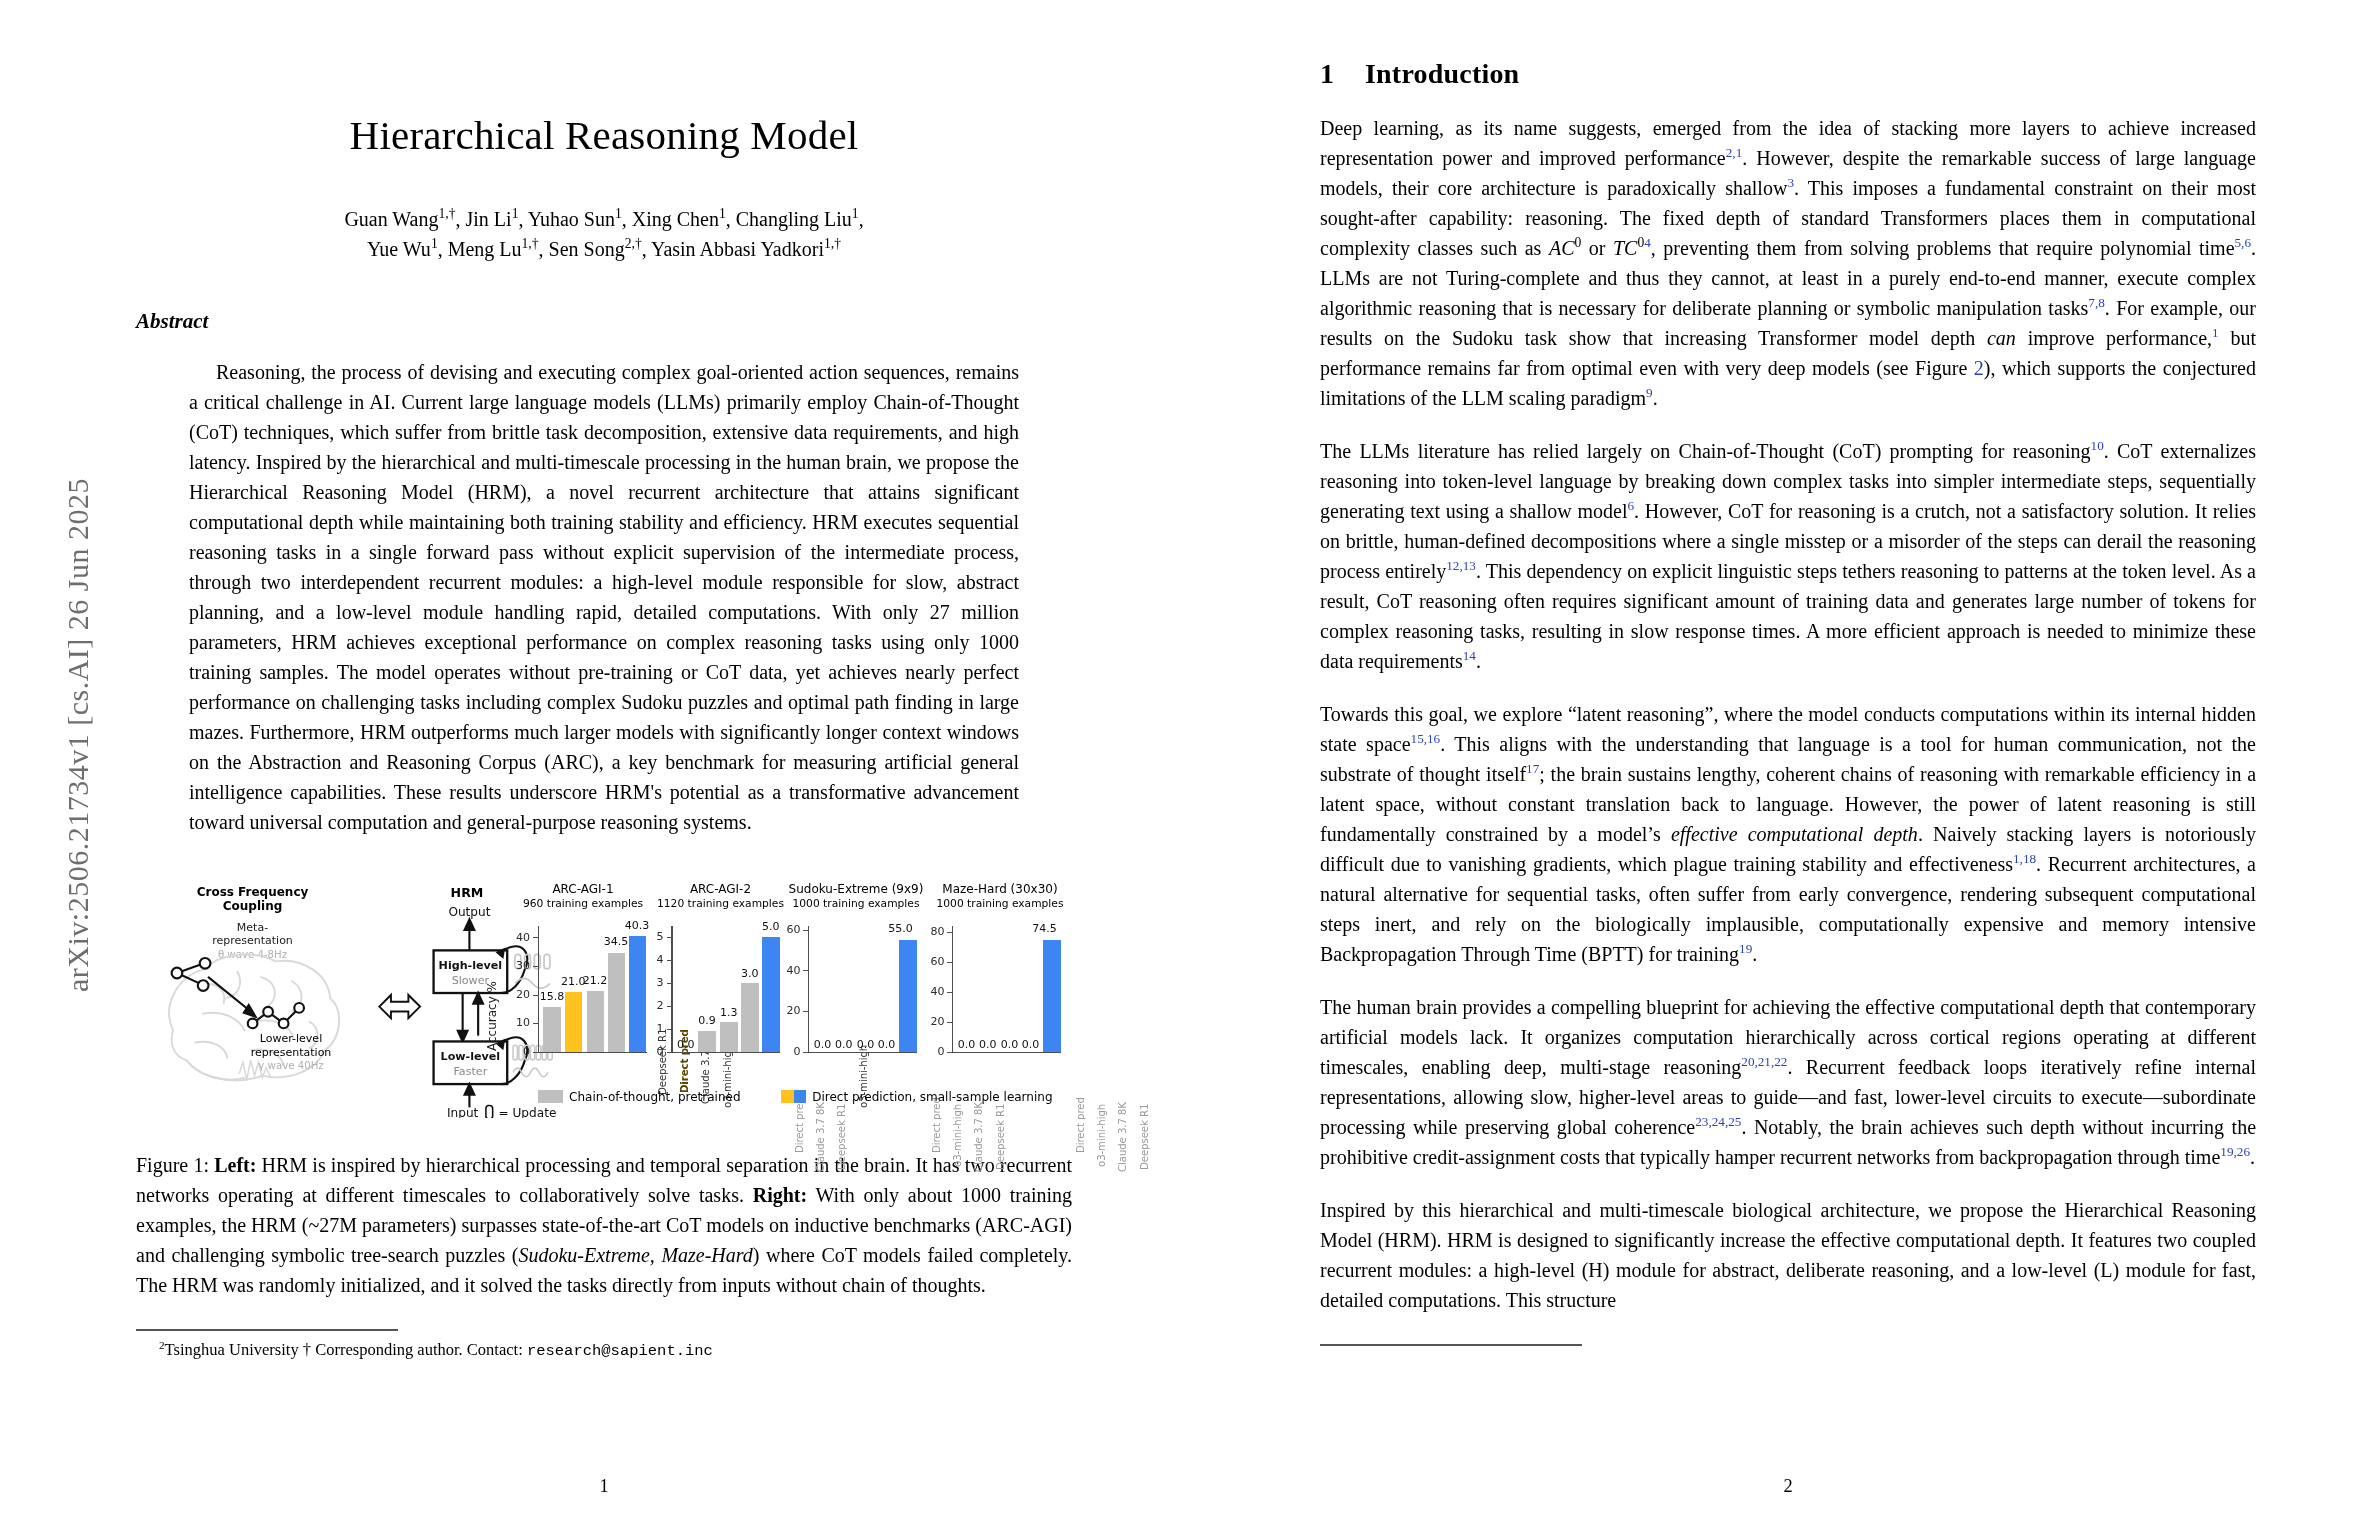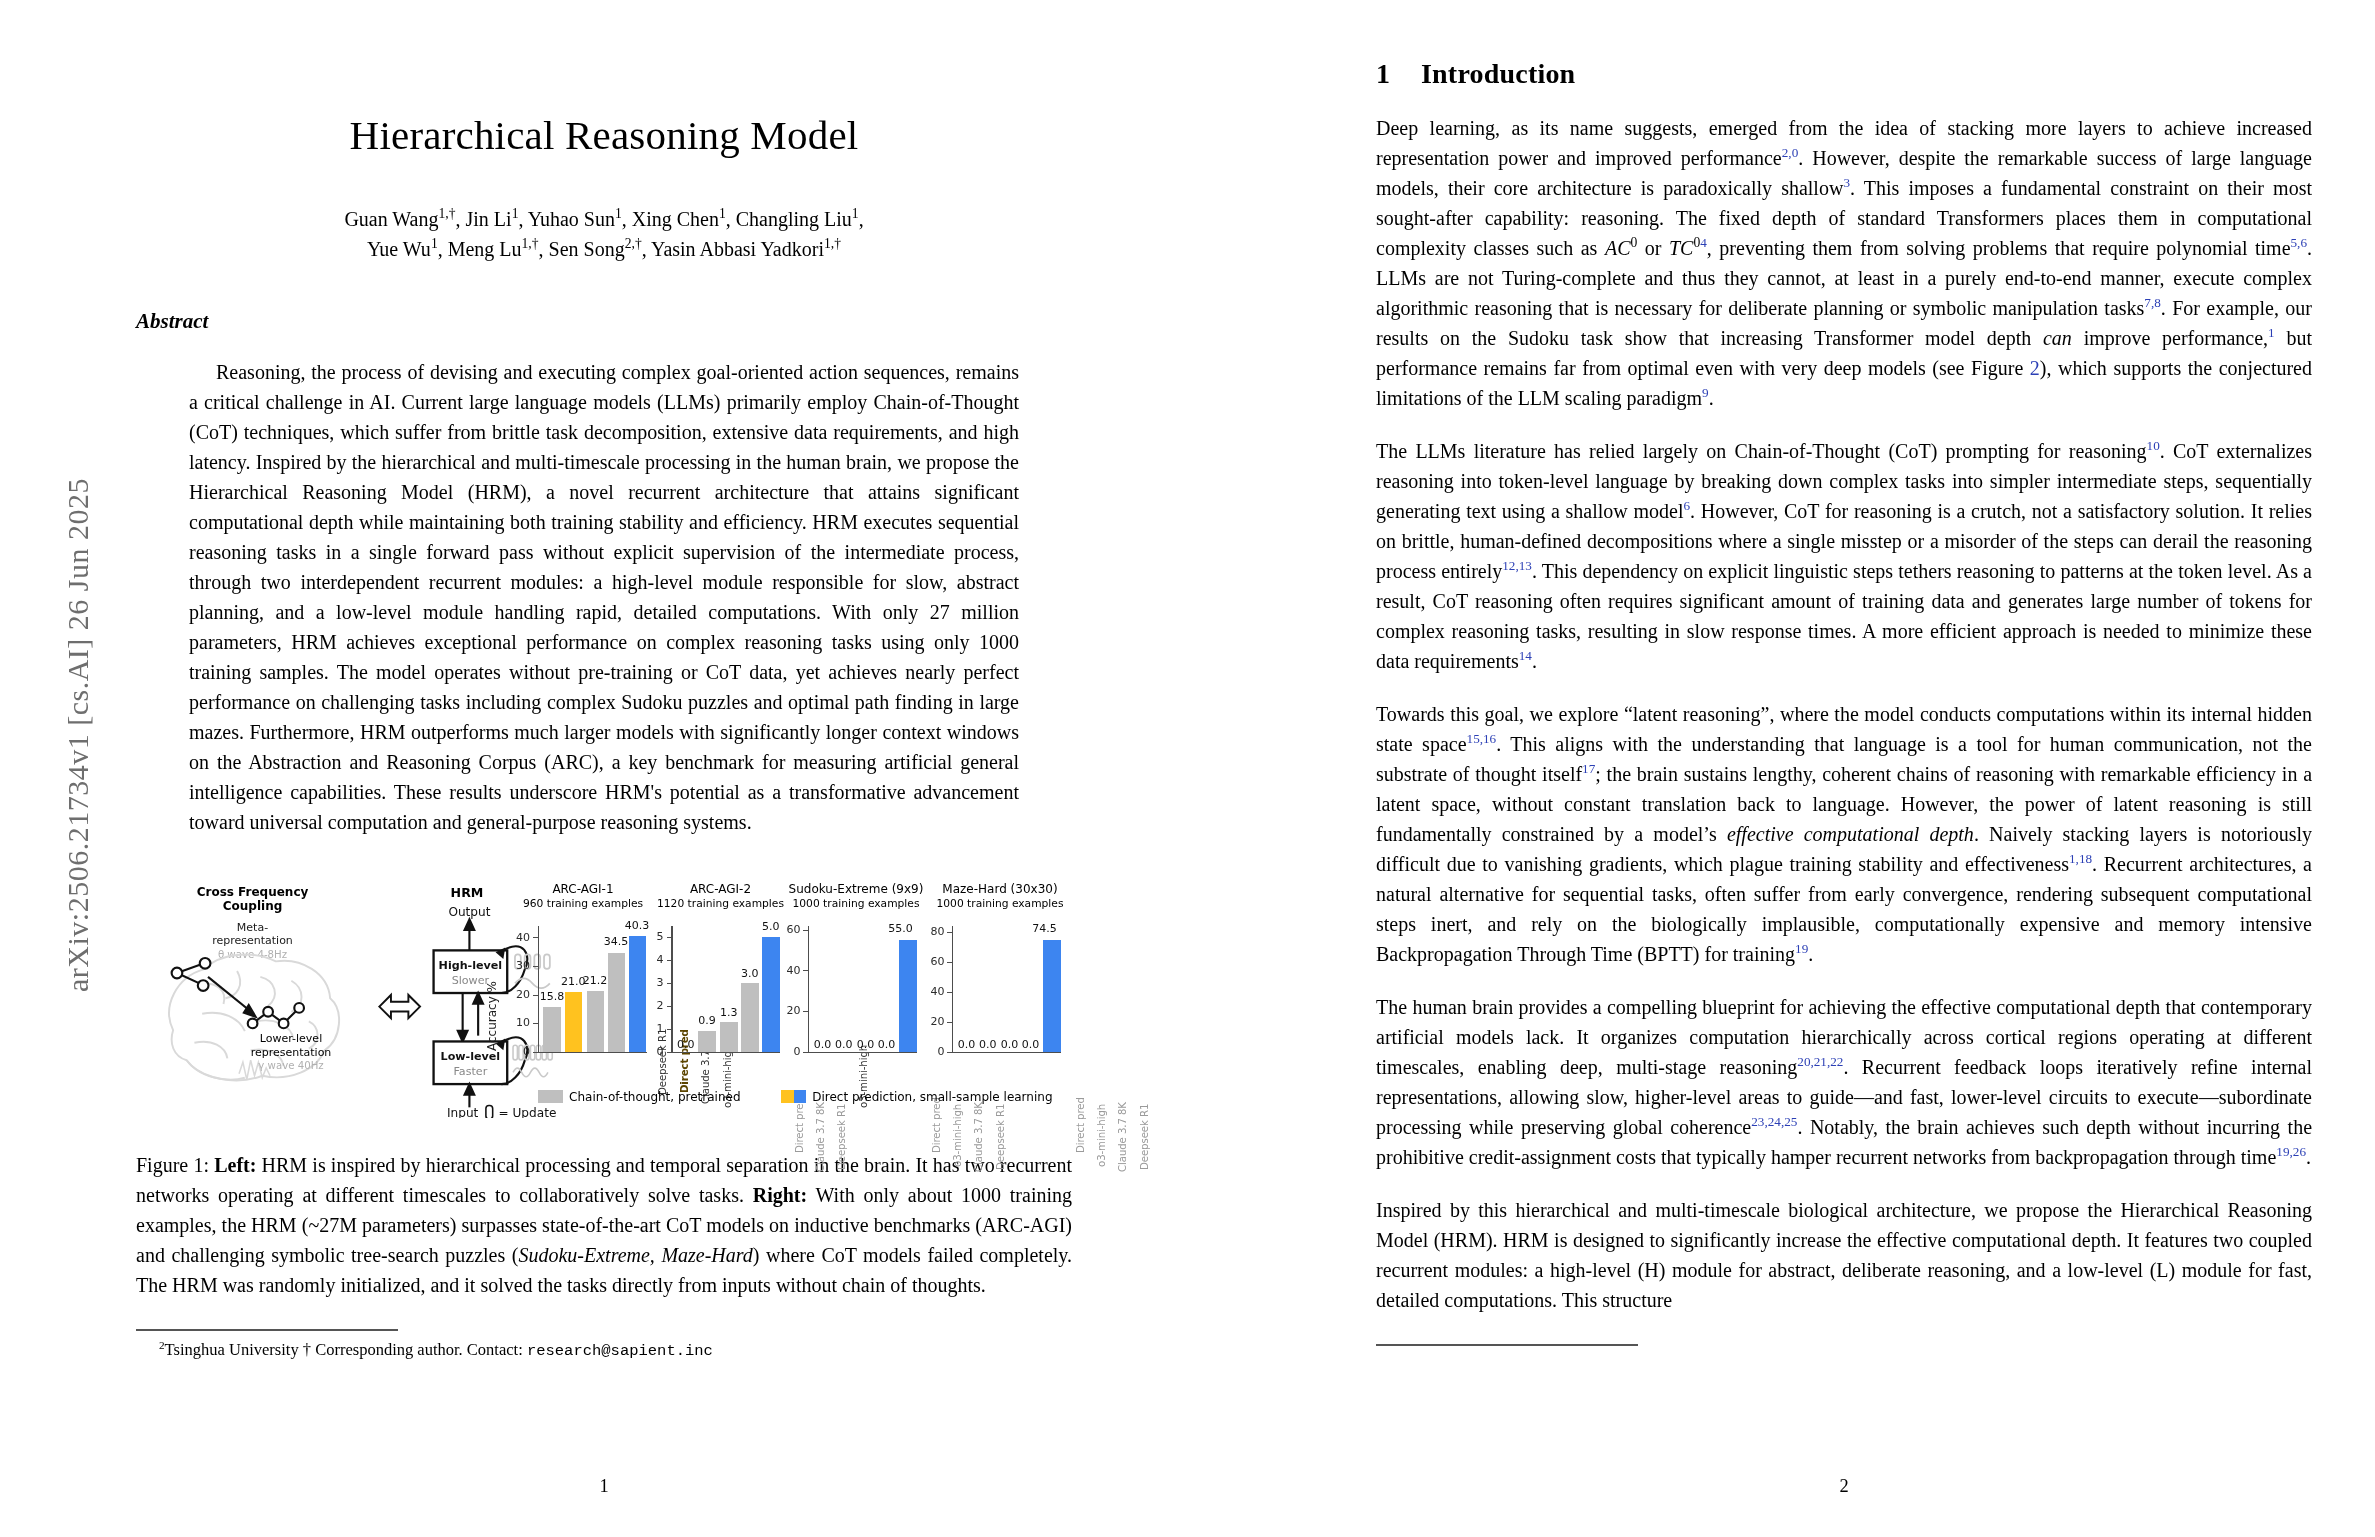--- a/index.html
+++ b/index.html
@@ -41,7 +41,7 @@
   }
   .col-right {
     position: absolute;
-    left: 1376px; top: 58px;
+    left: 1320px; top: 58px;
     width: 936px; height: 1456px;
   }
 

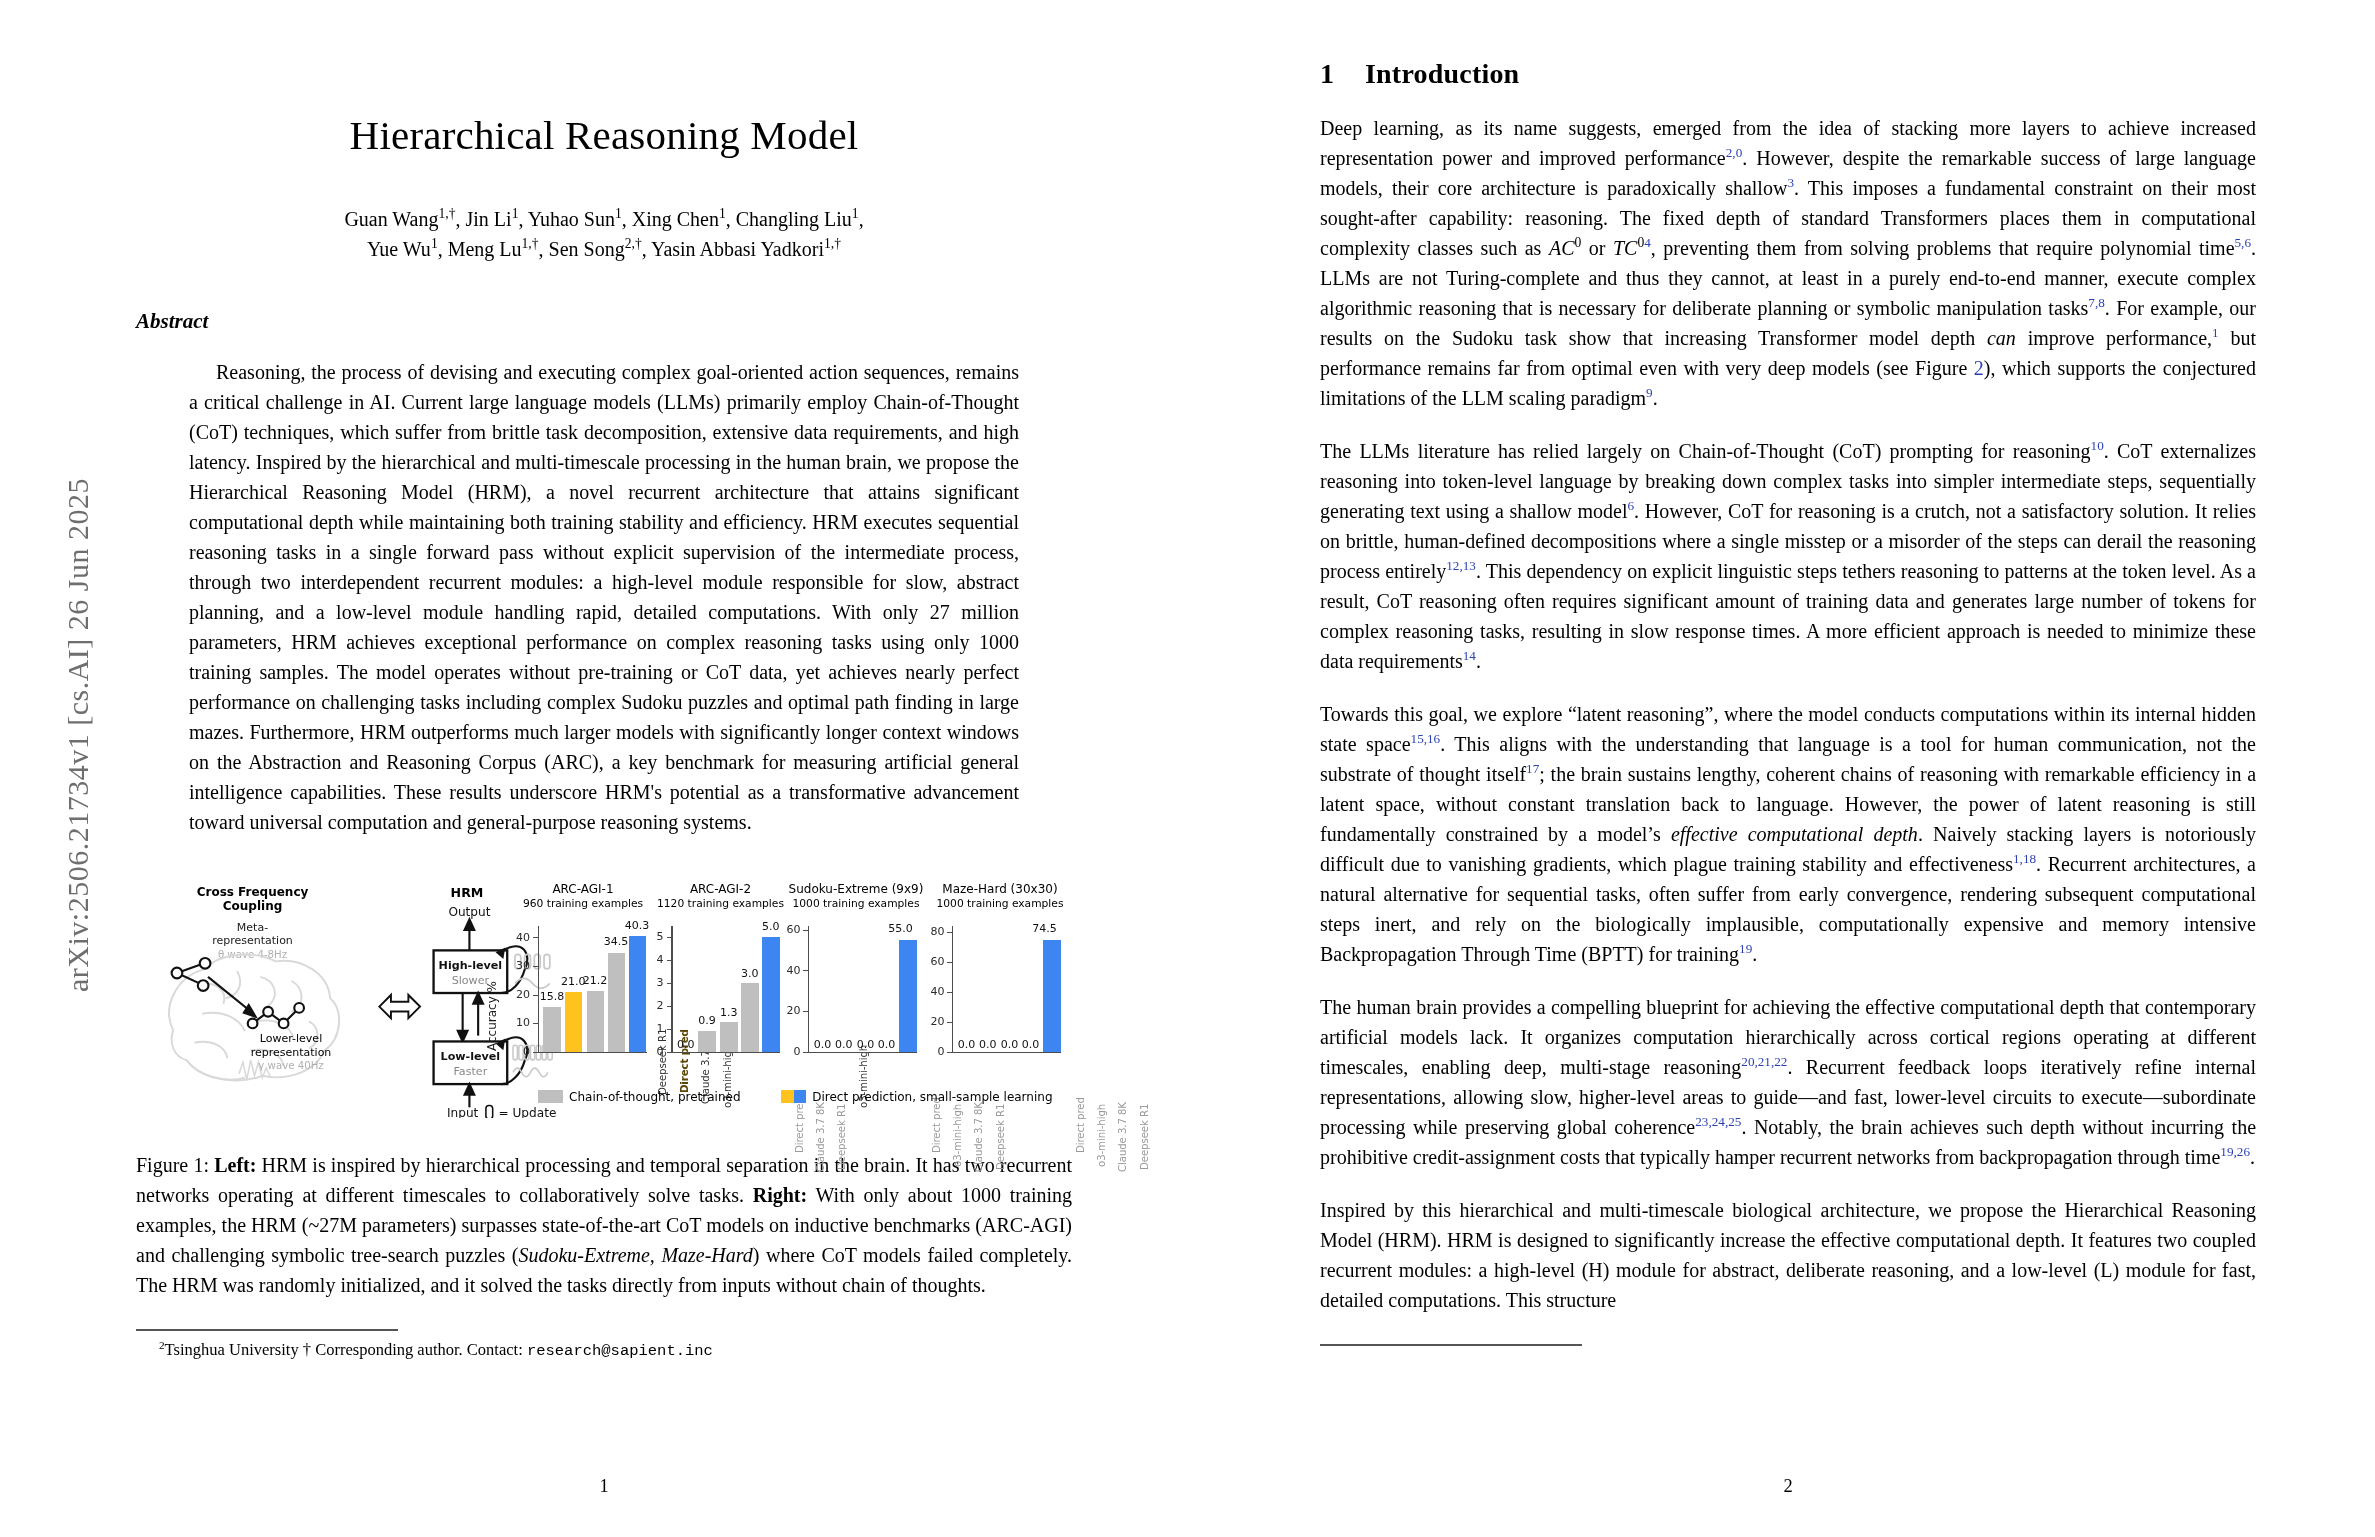--- a/index.html
+++ b/index.html
@@ -599,7 +599,7 @@
 
   <p class="body">
     Deep learning, as its name suggests, emerged from the idea of stacking more layers to achieve
-    increased representation power and improved performance<span class="ref">2,0</span>. However, despite the remarkable
+    increased representation power and improved performance<span class="ref">2,1</span>. However, despite the remarkable
     success of large language models, their core architecture is paradoxically shallow<span class="ref">3</span>. This imposes
     a fundamental constraint on their most sought-after capability: reasoning. The fixed depth of standard Transformers places them in computational complexity classes such as <span class="mi">AC</span><sup>0</sup> or <span class="mi">TC</span><sup>0</sup><span class="ref">4</span>, preventing them from solving problems that require polynomial time<span class="ref">5,6</span>. LLMs are not Turing-complete
     and thus they cannot, at least in a purely end-to-end manner, execute complex algorithmic reasoning that is necessary for deliberate planning or symbolic manipulation tasks<span class="ref">7,8</span>. For example,

